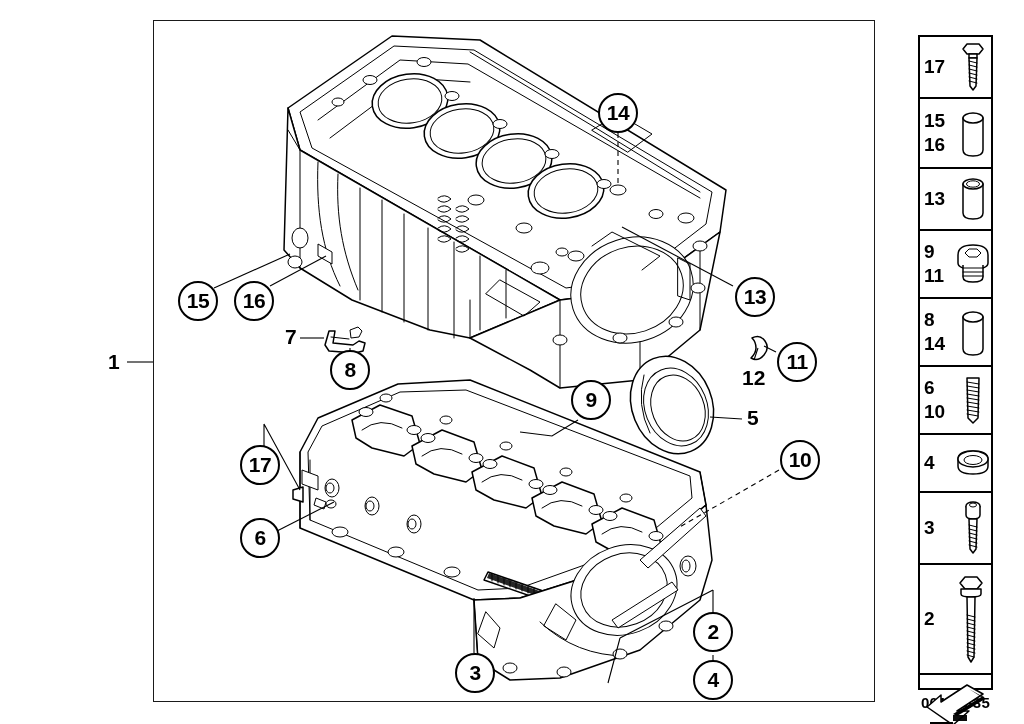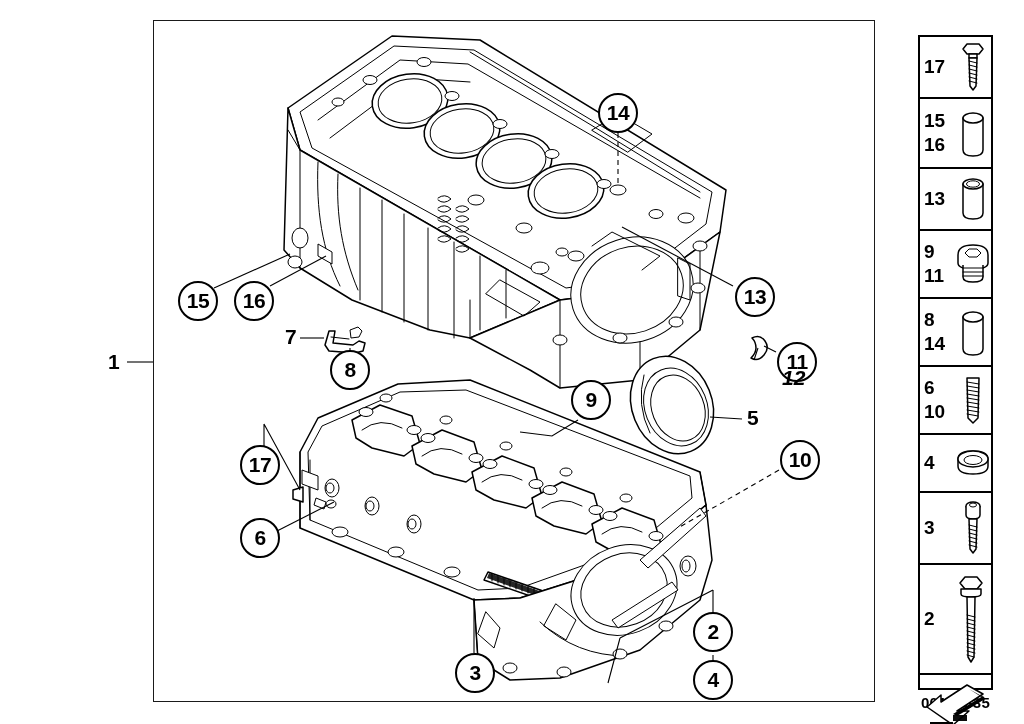--- a/index.html
+++ b/index.html
@@ -303,7 +303,7 @@
 <div class="callout" style="left:330px;top:350px;">8</div>
 <div class="callout" style="left:571px;top:380px;">9</div>
 <div class="callout" style="left:777px;top:342px;">11</div>
-<div class="plainnum" style="left:782px;top:366px;font-style:italic;">12</div>
+<div class="plainnum" style="left:742px;top:366px;">12</div>
 <div class="plainnum" style="left:747px;top:406px;">5</div>
 <div class="callout" style="left:780px;top:440px;">10</div>
 <div class="callout" style="left:240px;top:445px;">17</div>

